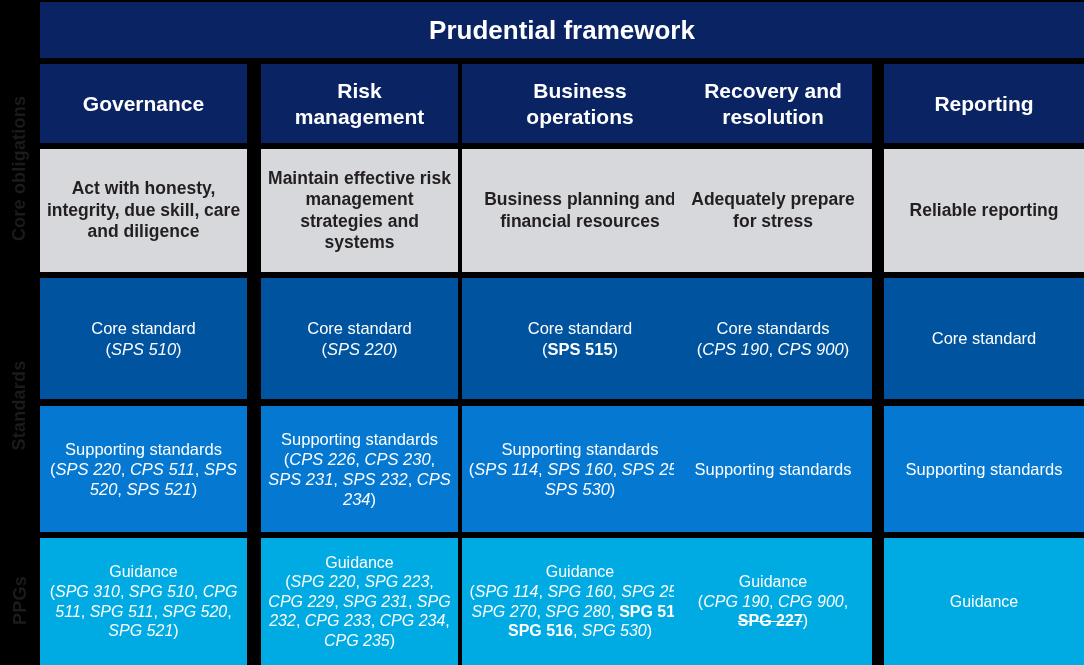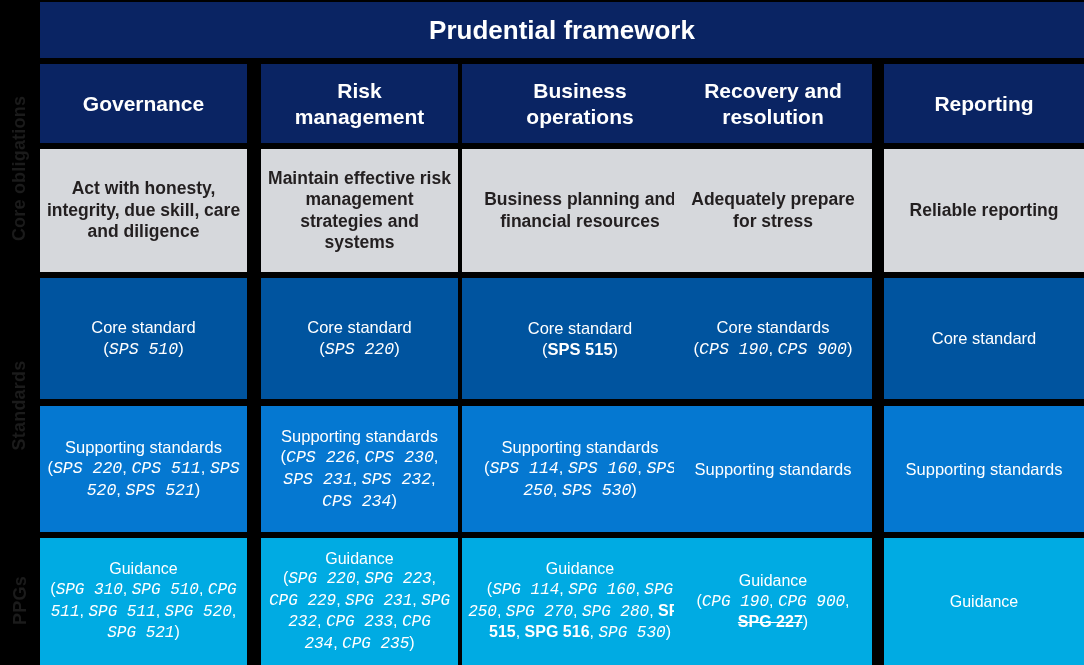--- a/index.html
+++ b/index.html
@@ -84,7 +84,7 @@
   .row-ppg  { background: #00abe3; color: #ffffff; }
   .row-ppg .ctext { font-size: 16px; font-weight: normal; }
 
-  .code { font-style: italic; font-family: Liberation Mono, monospace; }
+  .code { font-style: italic; }
   .code-b { font-style: normal; font-weight: bold; }
   .code-strike { font-style: normal; font-weight: bold; text-decoration: line-through; }
 

